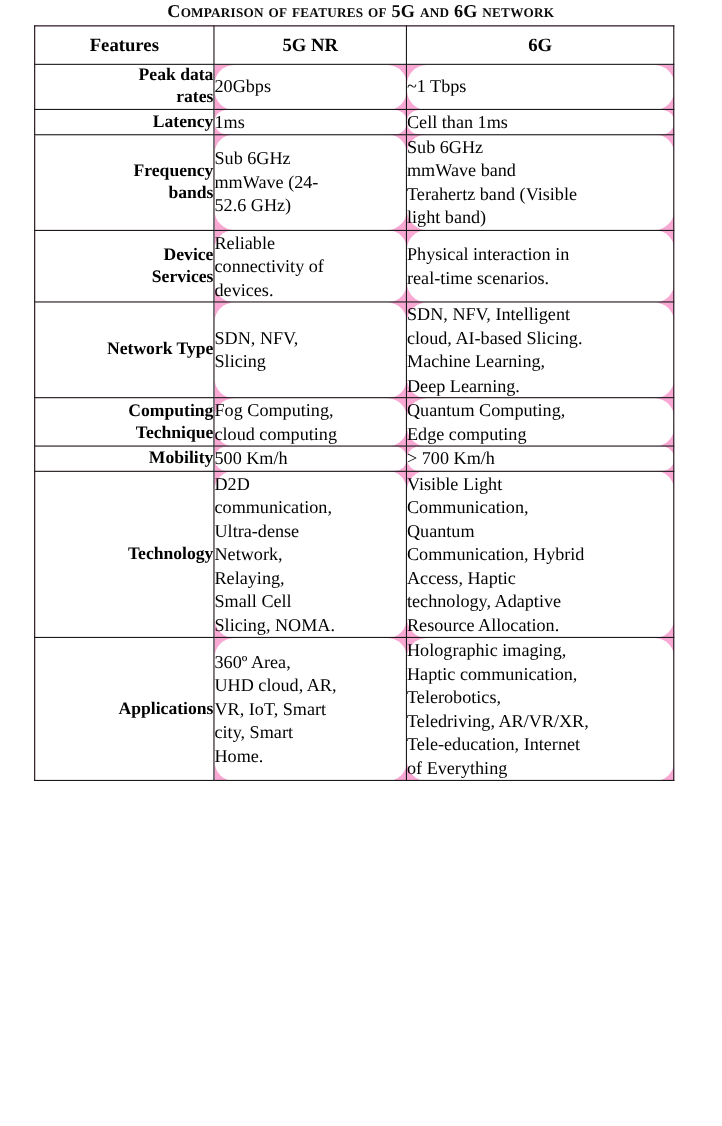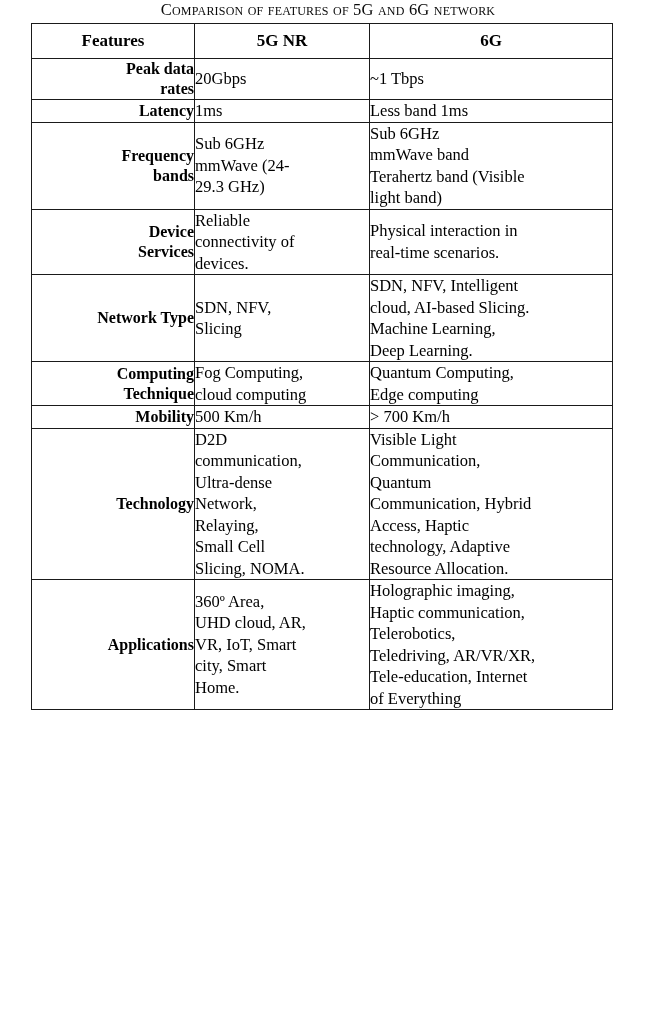--- a/index.html
+++ b/index.html
@@ -34,7 +34,7 @@
     font-size: 16.5px;
     line-height: 21px;
     font-variant: small-caps;
-    font-weight: 400;
+    font-weight: 700;
     letter-spacing: 0.2px;
     color: #0a0a0a;
     white-space: nowrap;

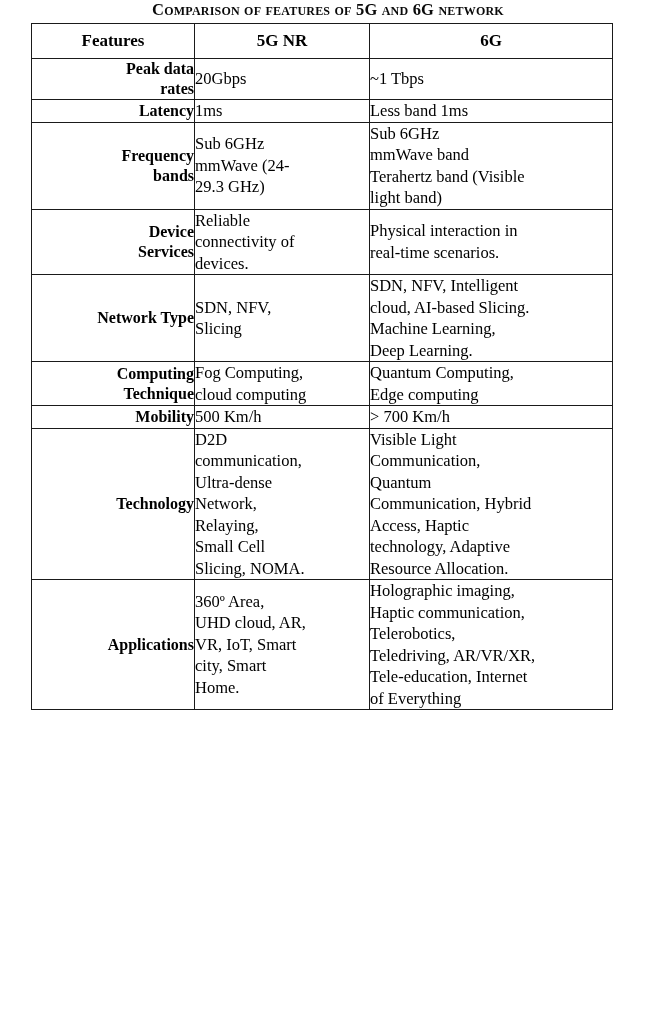--- a/index.html
+++ b/index.html
@@ -93,6 +93,7 @@
     font-size: 16.5px;
     line-height: 21.5px;
     padding: 4px 6px 4px 10px;
+    border-radius: 18px;
   }
 
   td.val .ln { display: block; white-space: nowrap; }

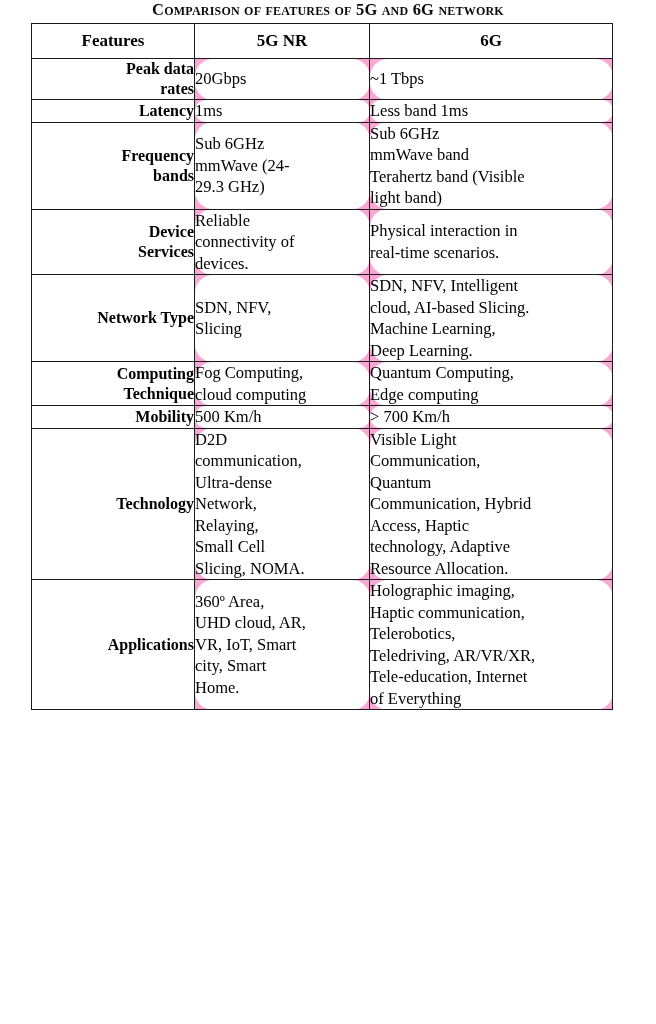--- a/index.html
+++ b/index.html
@@ -147,7 +147,7 @@
               <span class="ln">1ms</span>
             </td>
             <td class="val">
-              <span class="ln">Less band 1ms</span>
+              <span class="ln">Cell than 1ms</span>
             </td>
           </tr>
           <tr>

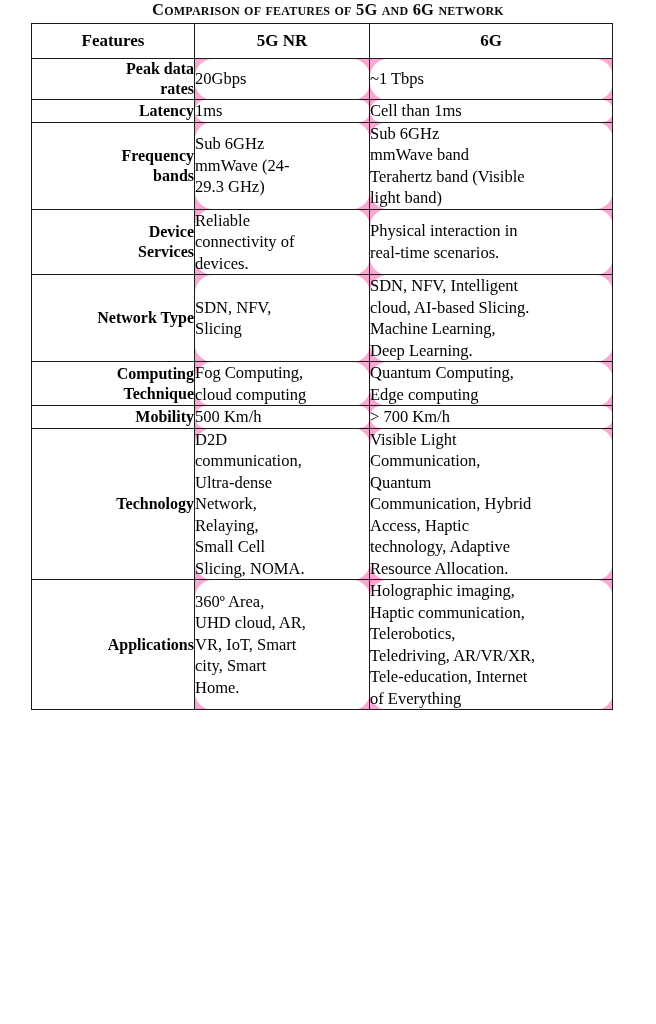--- a/index.html
+++ b/index.html
@@ -158,7 +158,7 @@
             <td class="val">
               <span class="ln">Sub 6GHz</span>
               <span class="ln">mmWave (24-</span>
-              <span class="ln">29.3 GHz)</span>
+              <span class="ln">52.6 GHz)</span>
             </td>
             <td class="val">
               <span class="ln">Sub 6GHz</span>

